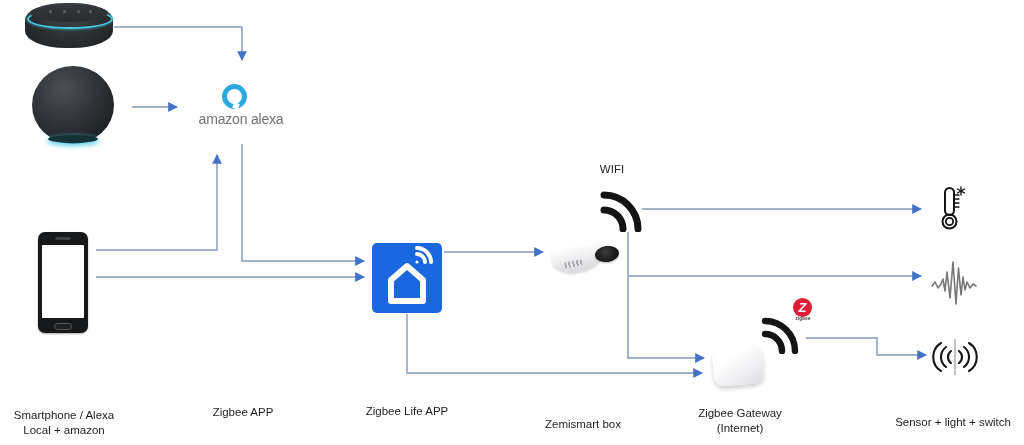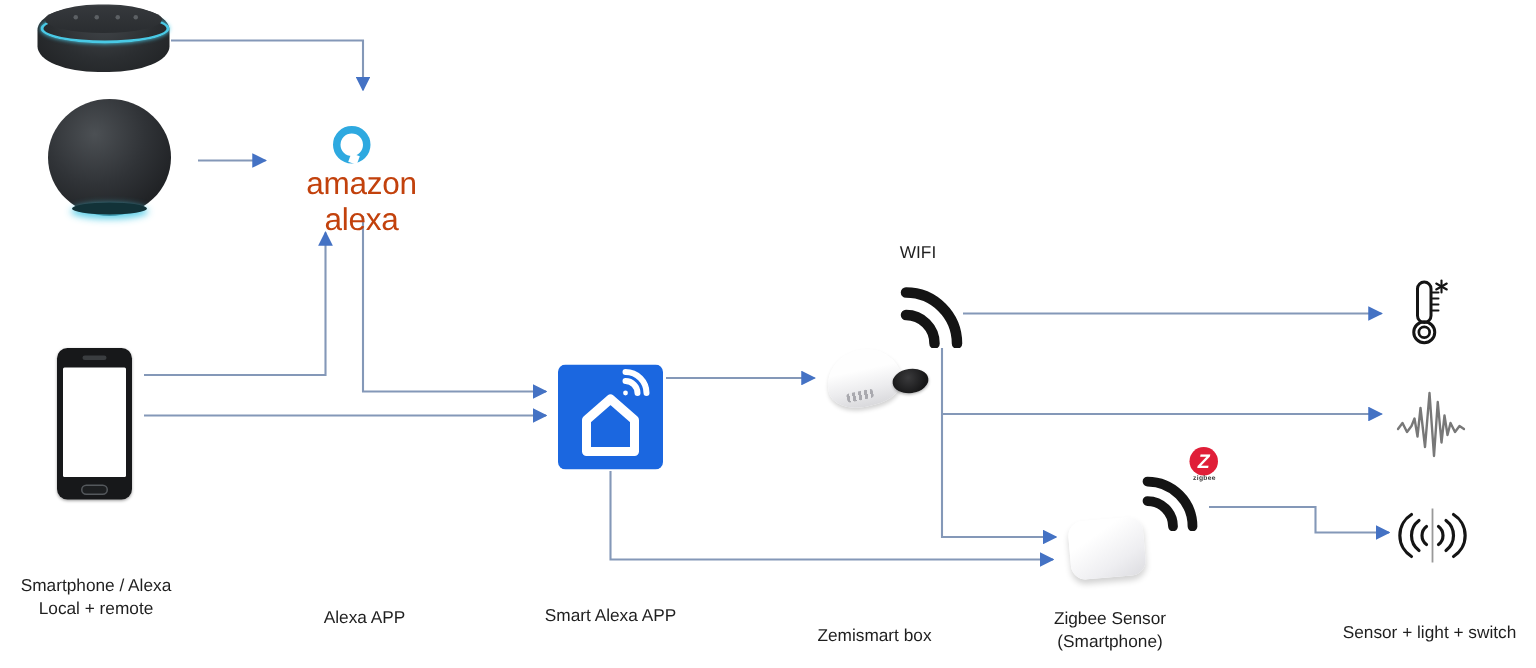--- a/index.html
+++ b/index.html
@@ -37,7 +37,7 @@
   .alexa-ring{left:222px;top:84px;width:25px;height:25px;border-radius:50%;
     border:5px solid #2EA9E0;box-sizing:border-box;z-index:3;}
   .alexa-ring .gap{position:absolute;left:6px;bottom:-5px;width:6px;height:6px;background:#fff;transform:rotate(20deg);}
-  .alexa-text{left:181px;top:111px;width:120px;text-align:center;font-size:21px;color:#c2410c;
+  .alexa-text{left:181px;top:111px;width:120px;text-align:center;font-size:14px;color:#737373;
     letter-spacing:-.2px;z-index:3;}
   
   .smartlife{left:372px;top:243px;z-index:3;}

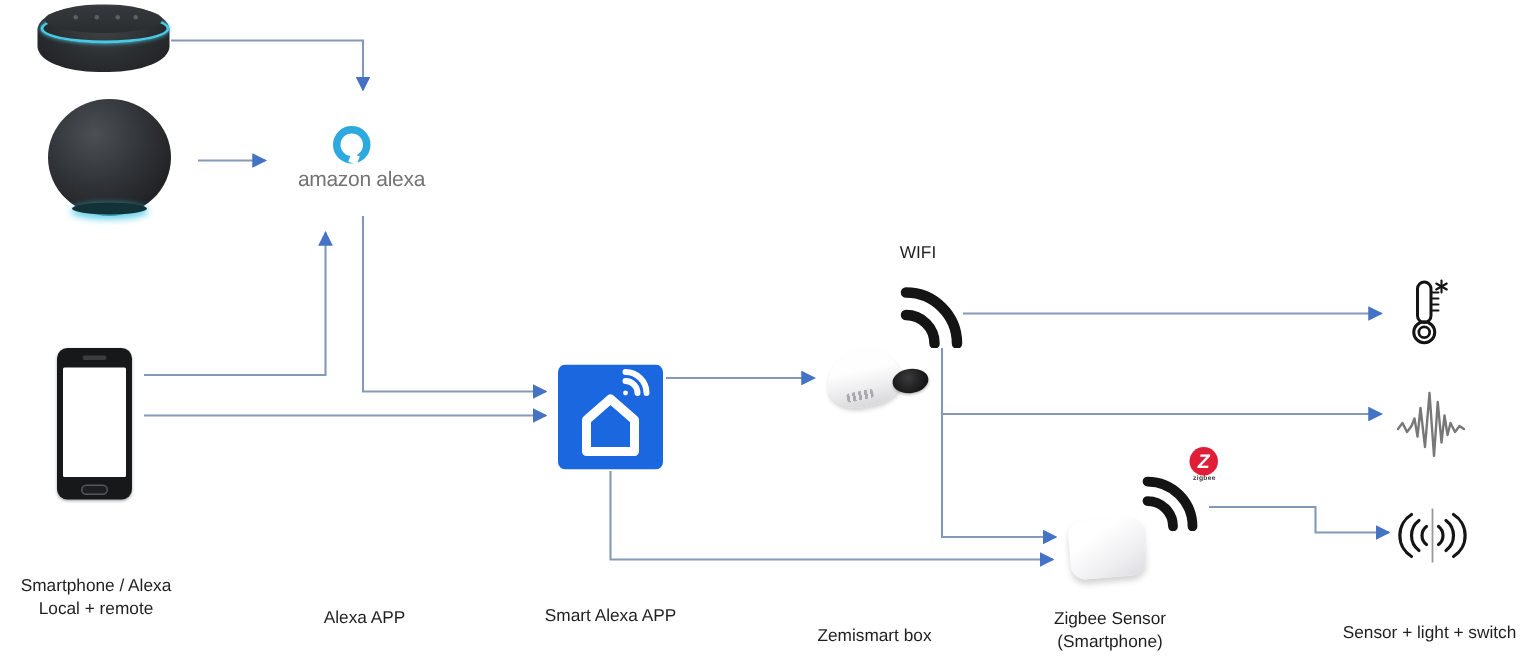--- a/index.html
+++ b/index.html
@@ -196,7 +196,7 @@
 
   <div class="lbl" style="left:588px;top:162px;width:48px">WIFI</div>
 
-  <div class="lbl" style="left:0px;top:384px;width:128px">
+  <div class="lbl" style="left:0px;top:408px;width:128px">
     <div>Smartphone / Alexa</div>
     <div>Local + remote</div>
   </div>

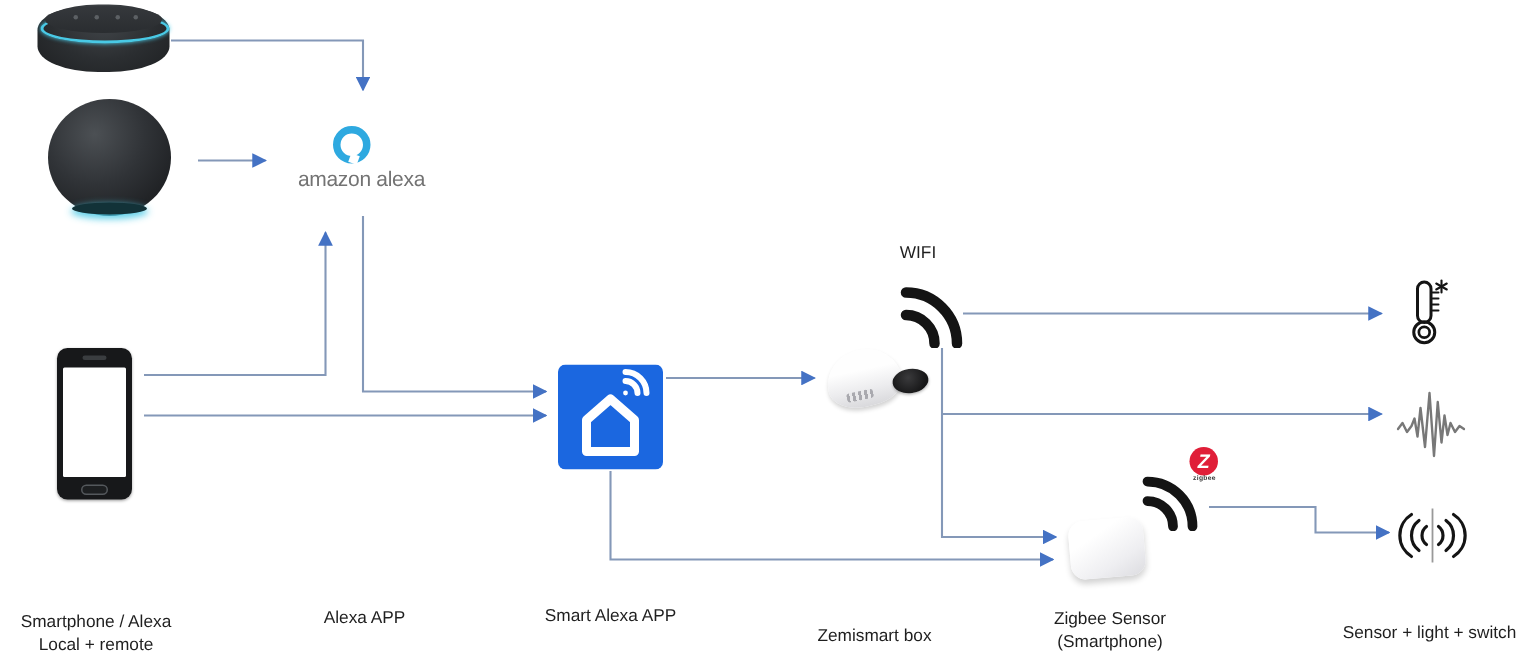--- a/index.html
+++ b/index.html
@@ -201,7 +201,7 @@
     <div>Local + remote</div>
   </div>
 
-  <div class="lbl" style="left:198px;top:405px;width:90px">Alexa APP</div>
+  <div class="lbl" style="left:198px;top:405px;width:90px">Zigbee APP</div>
 
   <div class="lbl" style="left:347px;top:404px;width:120px">Smart Alexa APP</div>
 

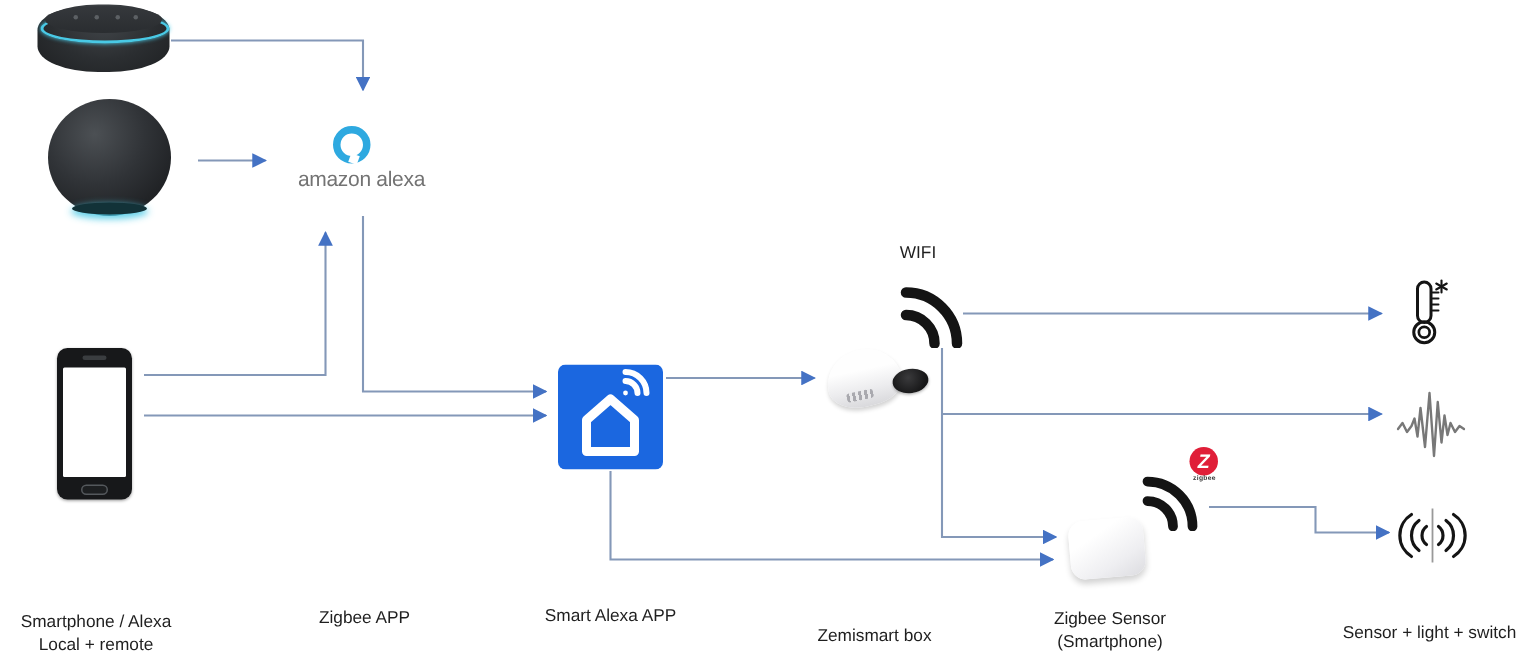--- a/index.html
+++ b/index.html
@@ -203,7 +203,7 @@
 
   <div class="lbl" style="left:198px;top:405px;width:90px">Zigbee APP</div>
 
-  <div class="lbl" style="left:347px;top:404px;width:120px">Smart Alexa APP</div>
+  <div class="lbl" style="left:347px;top:404px;width:120px">Zigbee Life APP</div>
 
   <div class="lbl" style="left:525px;top:417px;width:116px">Zemismart box</div>
 

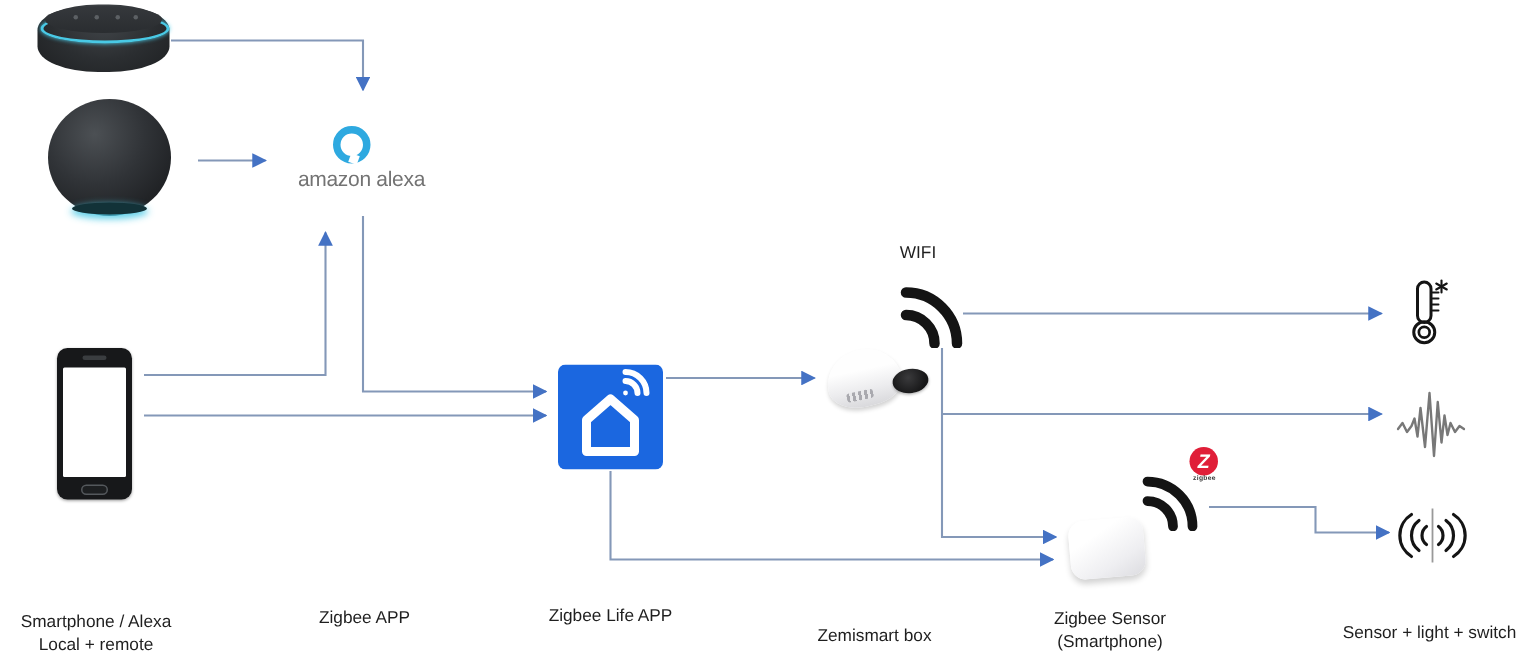--- a/index.html
+++ b/index.html
@@ -208,7 +208,7 @@
   <div class="lbl" style="left:525px;top:417px;width:116px">Zemismart box</div>
 
   <div class="lbl" style="left:676px;top:406px;width:128px">
-    <div>Zigbee Sensor</div>
+    <div>Zigbee Gateway</div>
     <div>(Smartphone)</div>
   </div>
 

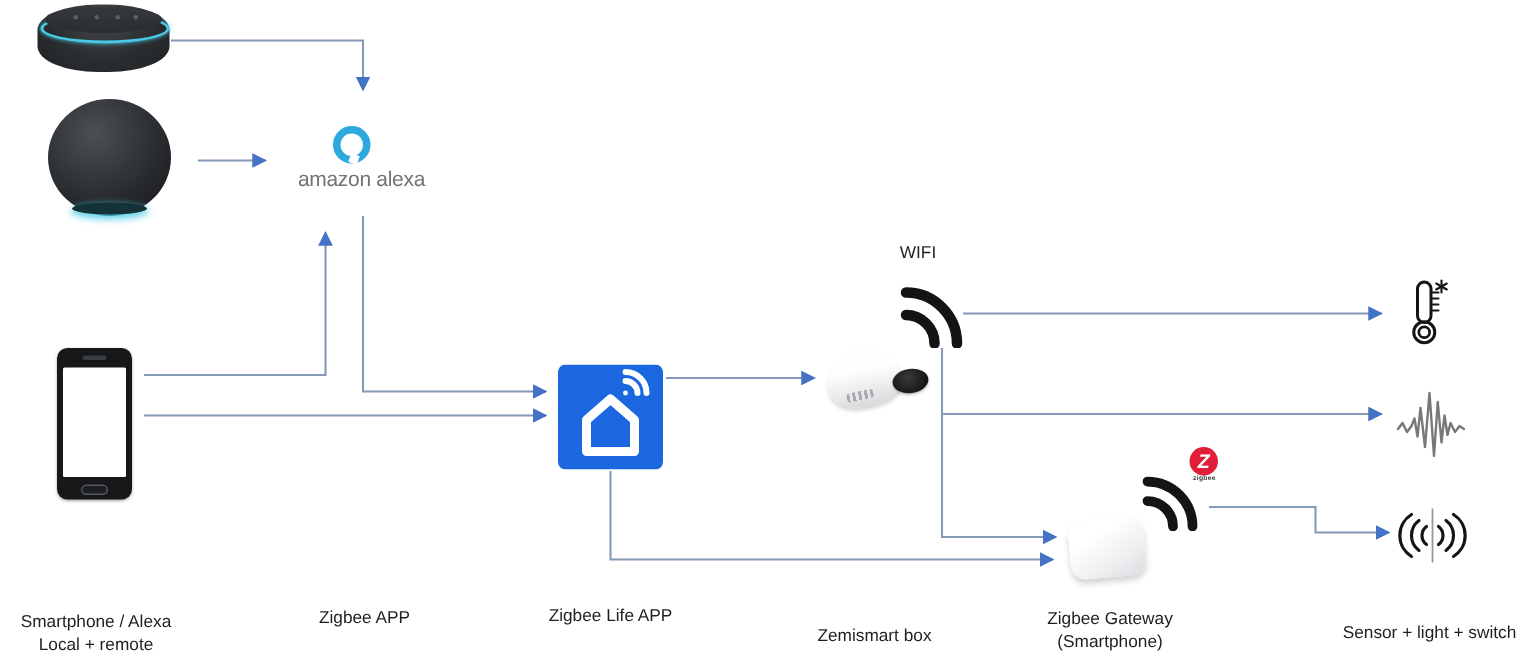--- a/index.html
+++ b/index.html
@@ -198,7 +198,7 @@
 
   <div class="lbl" style="left:0px;top:408px;width:128px">
     <div>Smartphone / Alexa</div>
-    <div>Local + remote</div>
+    <div>Local + amazon</div>
   </div>
 
   <div class="lbl" style="left:198px;top:405px;width:90px">Zigbee APP</div>

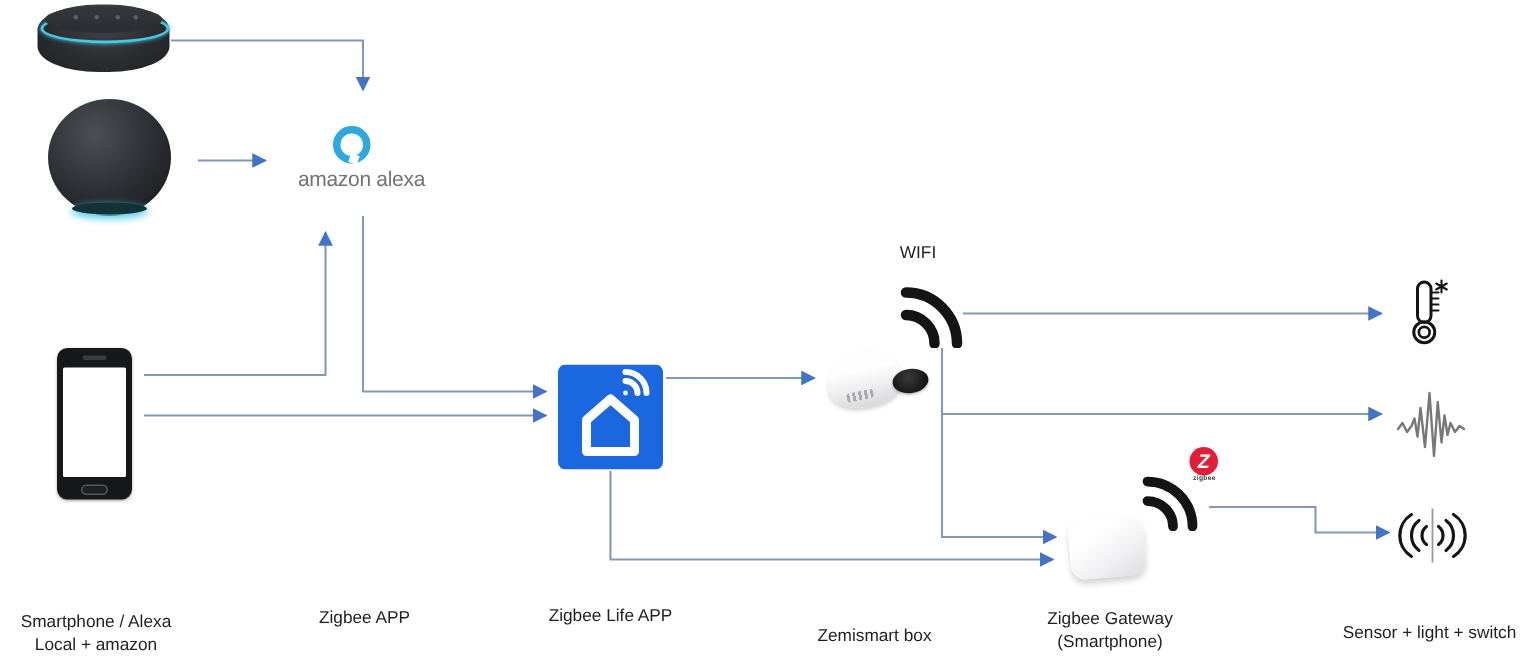--- a/index.html
+++ b/index.html
@@ -209,7 +209,7 @@
 
   <div class="lbl" style="left:676px;top:406px;width:128px">
     <div>Zigbee Gateway</div>
-    <div>(Smartphone)</div>
+    <div>(Internet)</div>
   </div>
 
   <div class="lbl" style="left:871px;top:415px;width:164px">Sensor + light + switch</div>

